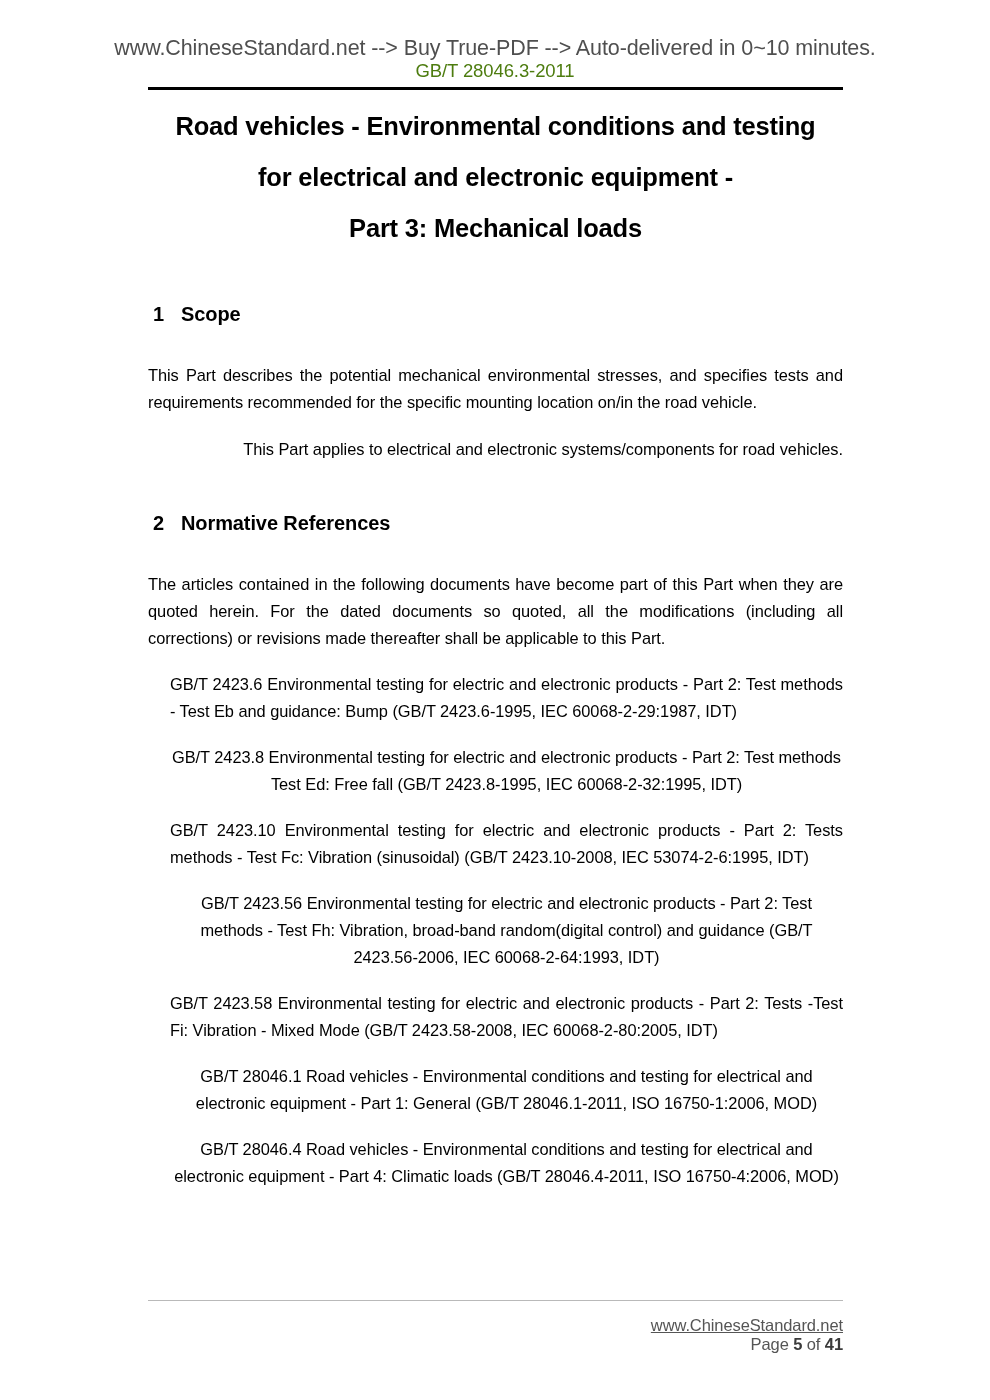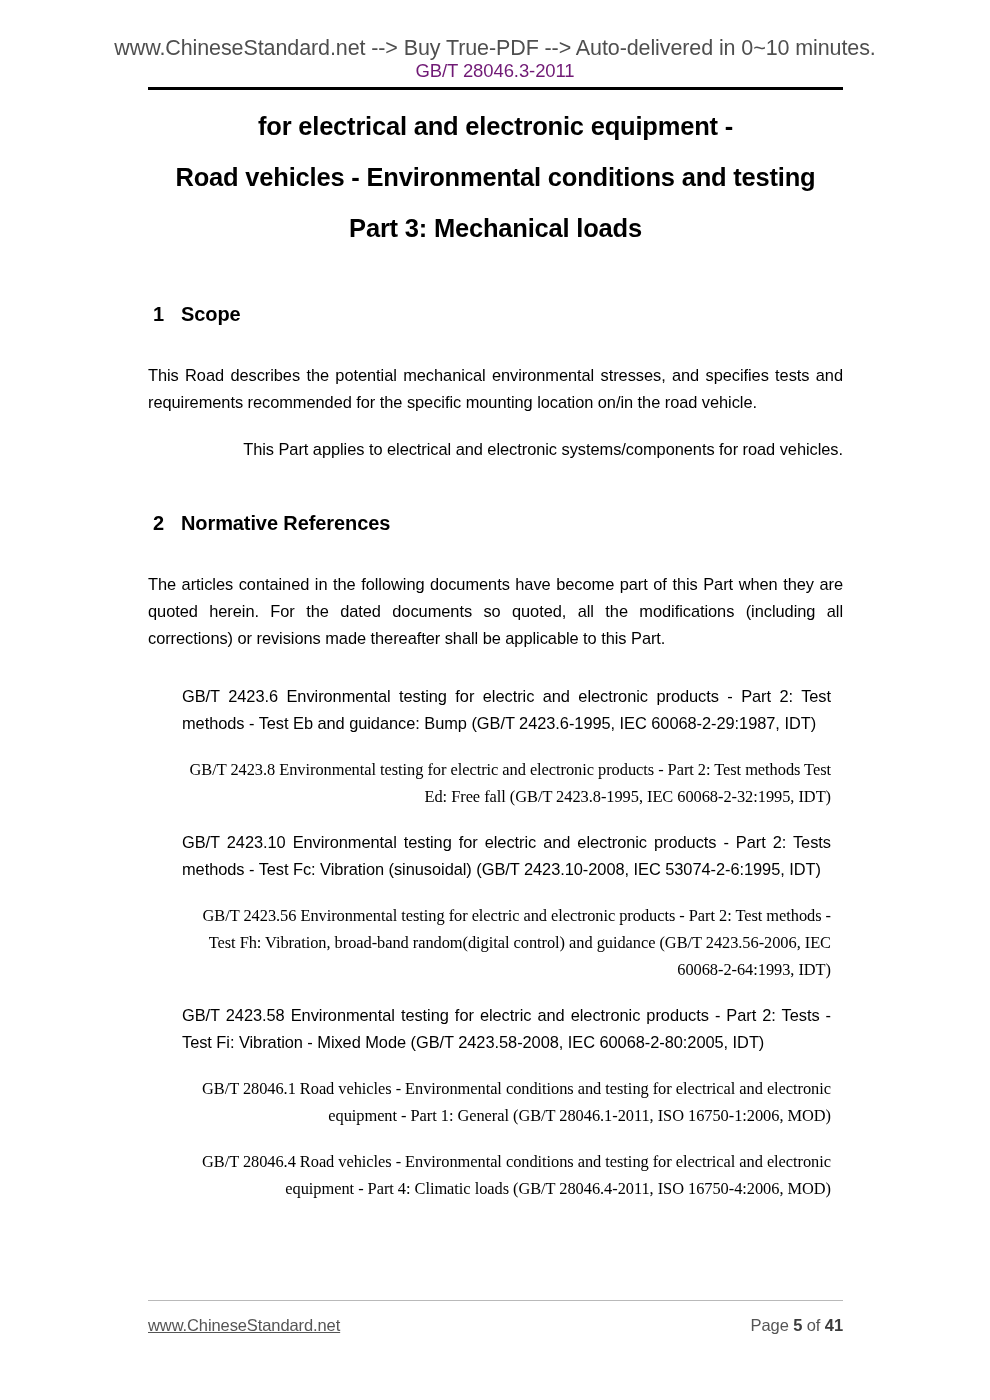--- a/index.html
+++ b/index.html
@@ -51,7 +51,7 @@
     width: 990px;
     text-align: center;
     font-size: 18.5px;
-    color: #701a75;
+    color: #4d7c0f;
     letter-spacing: -0.1px;
     white-space: nowrap;
   }

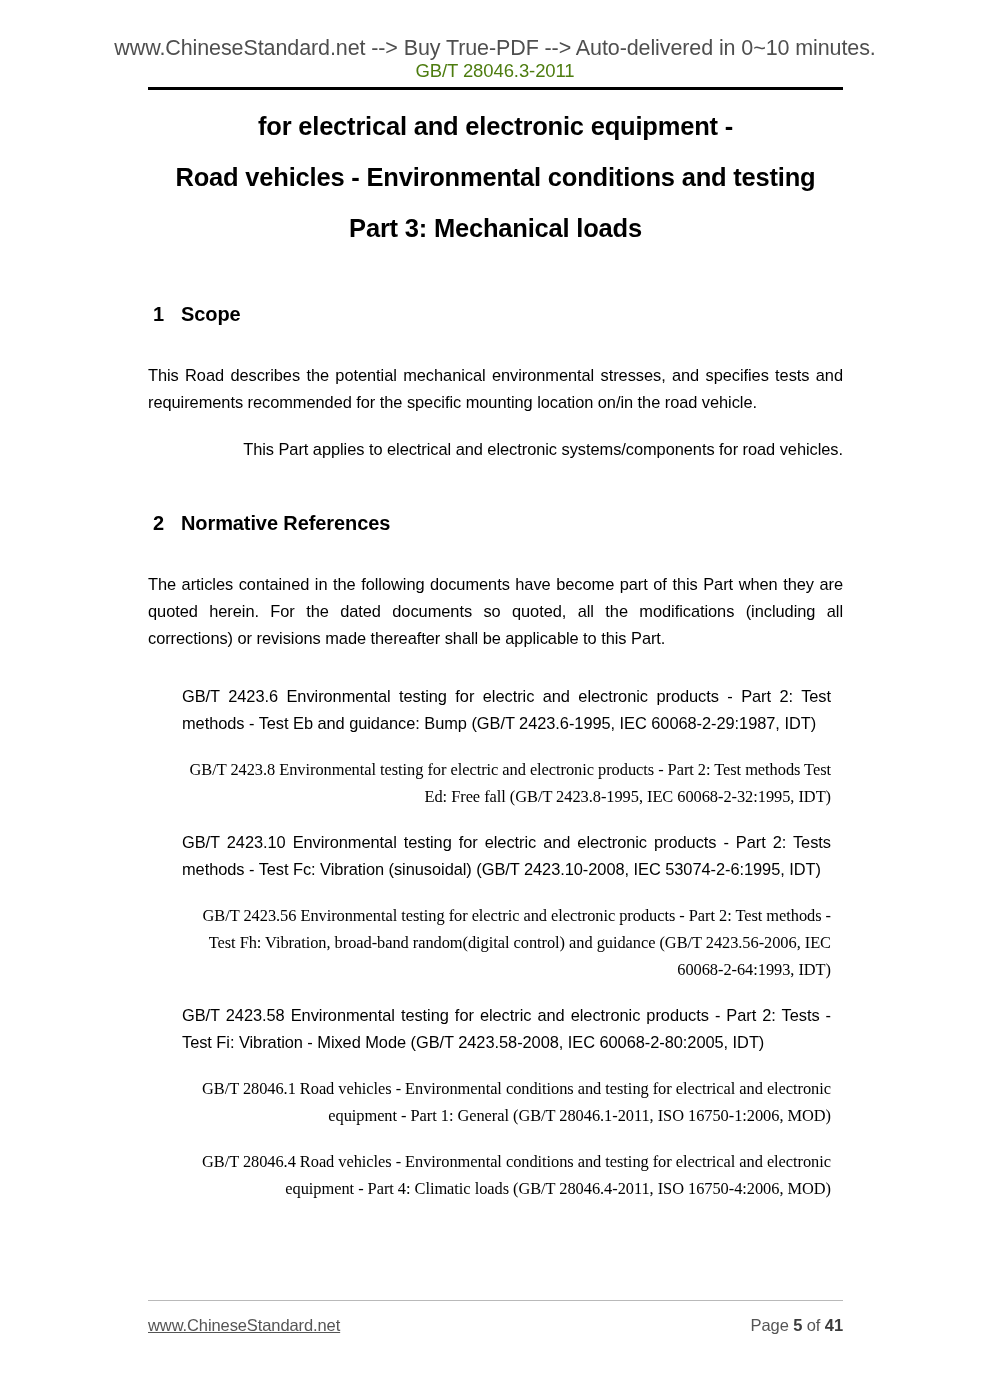--- a/index.html
+++ b/index.html
@@ -172,8 +172,8 @@
   </div>
 
   <div class="title-block">
+    <div class="title-line">Road vehicles - Environmental conditions and testing</div>
     <div class="title-line">for electrical and electronic equipment -</div>
-    <div class="title-line">Road vehicles - Environmental conditions and testing</div>
     <div class="title-line">Part 3: Mechanical loads</div>
   </div>
 

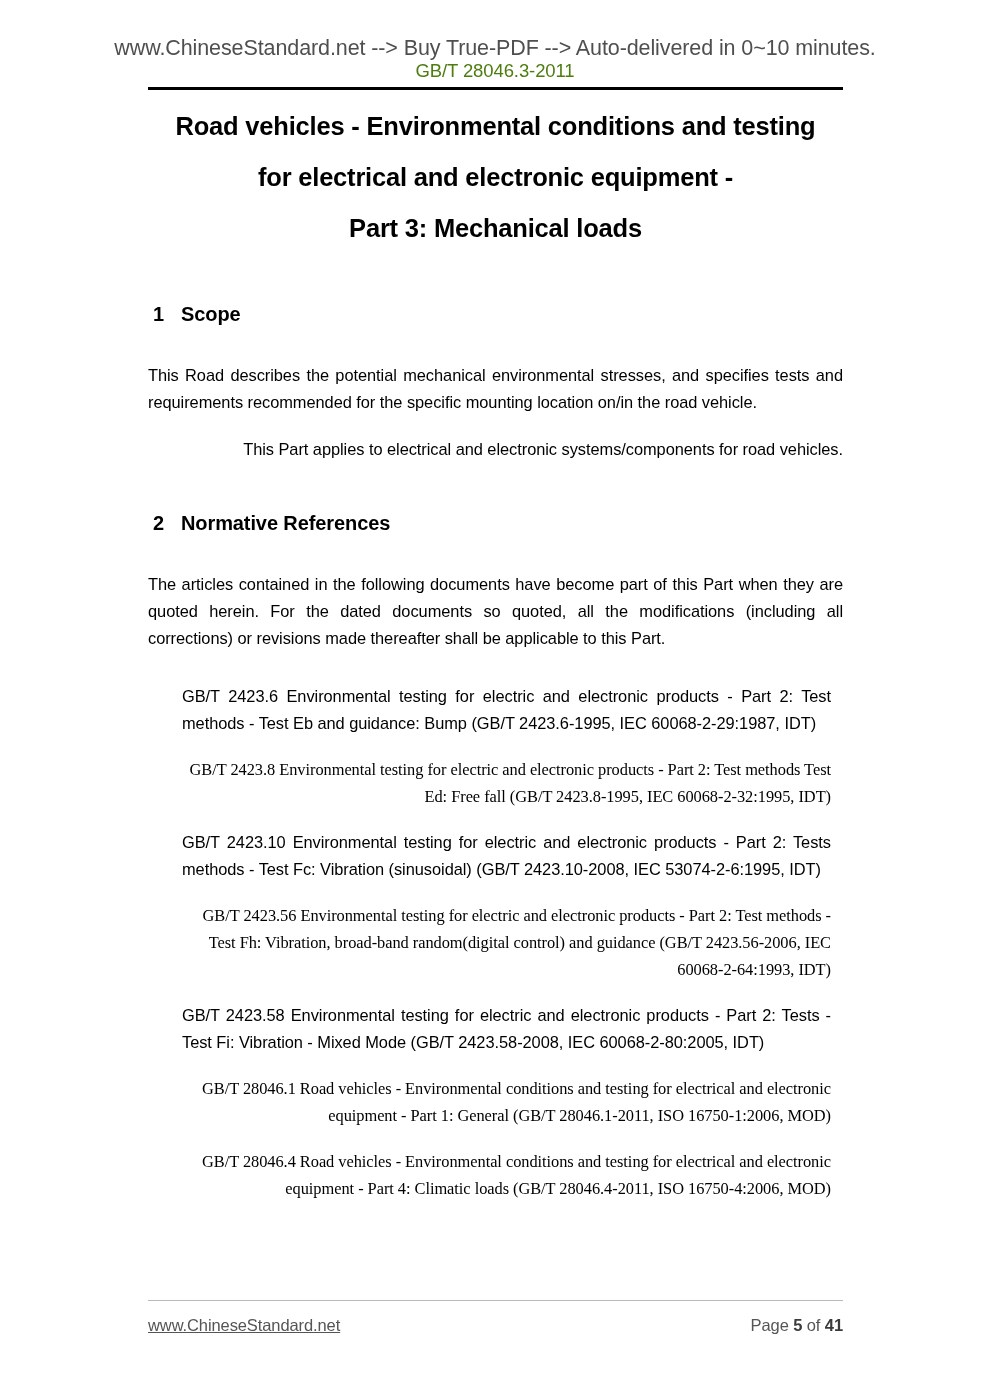--- a/index.html
+++ b/index.html
@@ -183,7 +183,7 @@
       <span class="num">1</span><span>Scope</span>
     </h2>
     <div class="gap-after-heading"></div>
-    <p class="body-text">This Road describes the potential mechanical environmental stresses, and specifies tests and requirements recommended for the specific mounting location on/in the road vehicle.</p>
+    <p class="body-text">This Part describes the potential mechanical environmental stresses, and specifies tests and requirements recommended for the specific mounting location on/in the road vehicle.</p>
     <div class="gap-para"></div>
     <p class="body-text nojust">This Part applies to electrical and electronic systems/components for road vehicles.</p>
 

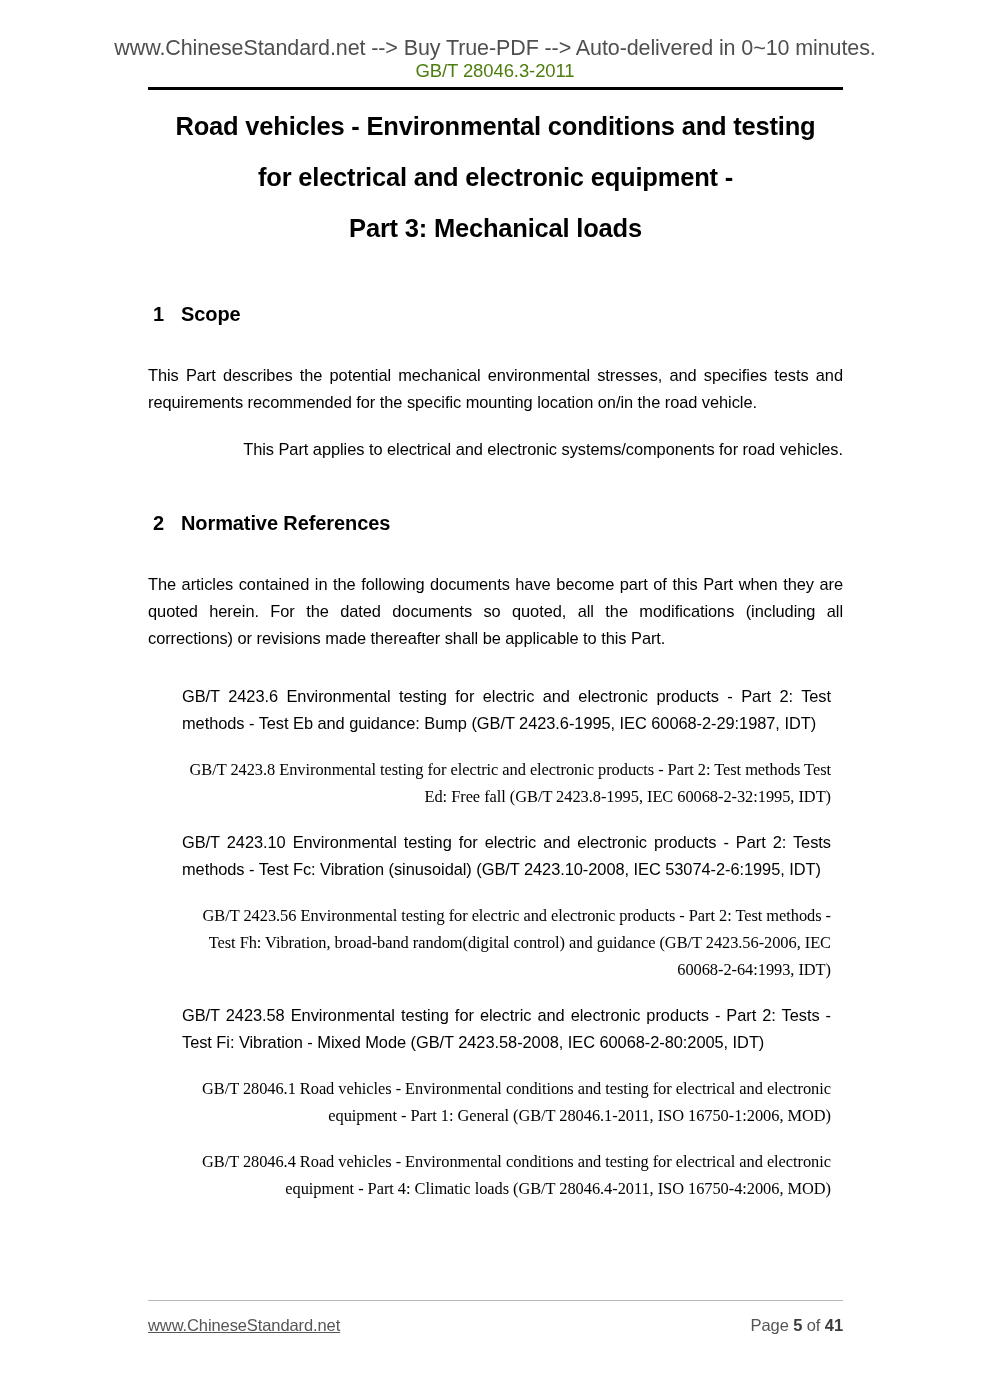--- a/index.html
+++ b/index.html
@@ -113,7 +113,7 @@
   .gap-ref { height: 19px; }
 
   .ref-list {
-    margin: 12px;
+    margin: 0;
     padding: 0;
   }
   p.ref-item {

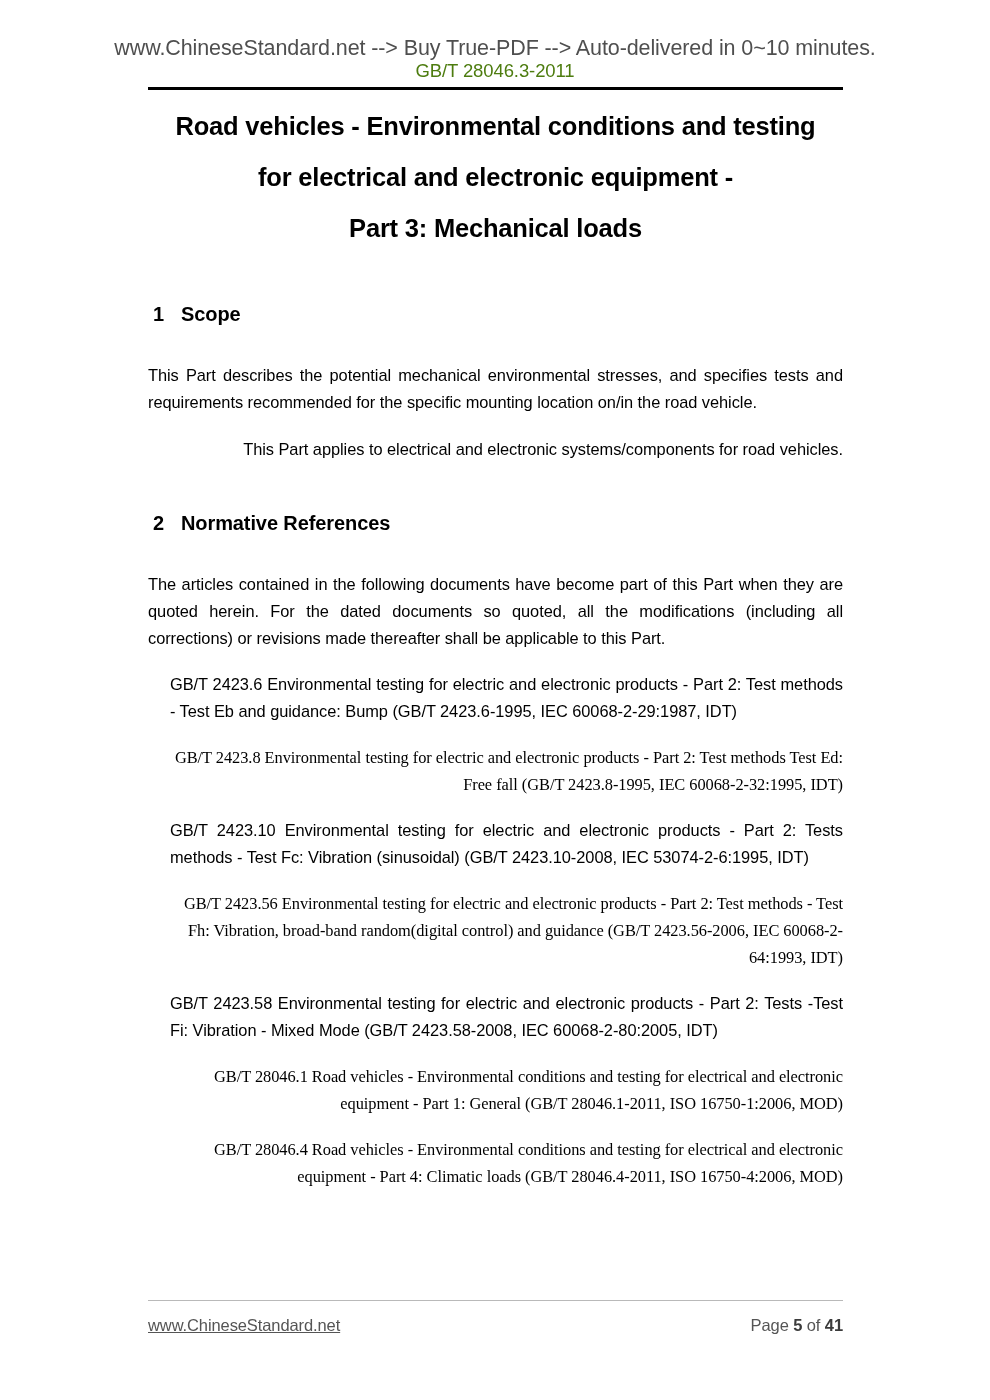--- a/index.html
+++ b/index.html
@@ -124,7 +124,7 @@
     text-align: justify;
     letter-spacing: -0.05px;
   }
-  p.ref-item.nojust { text-align: right; font-family: Liberation Serif, serif; }
+  p.ref-item.nojust { text-align: center; }
 
   
   .footer {

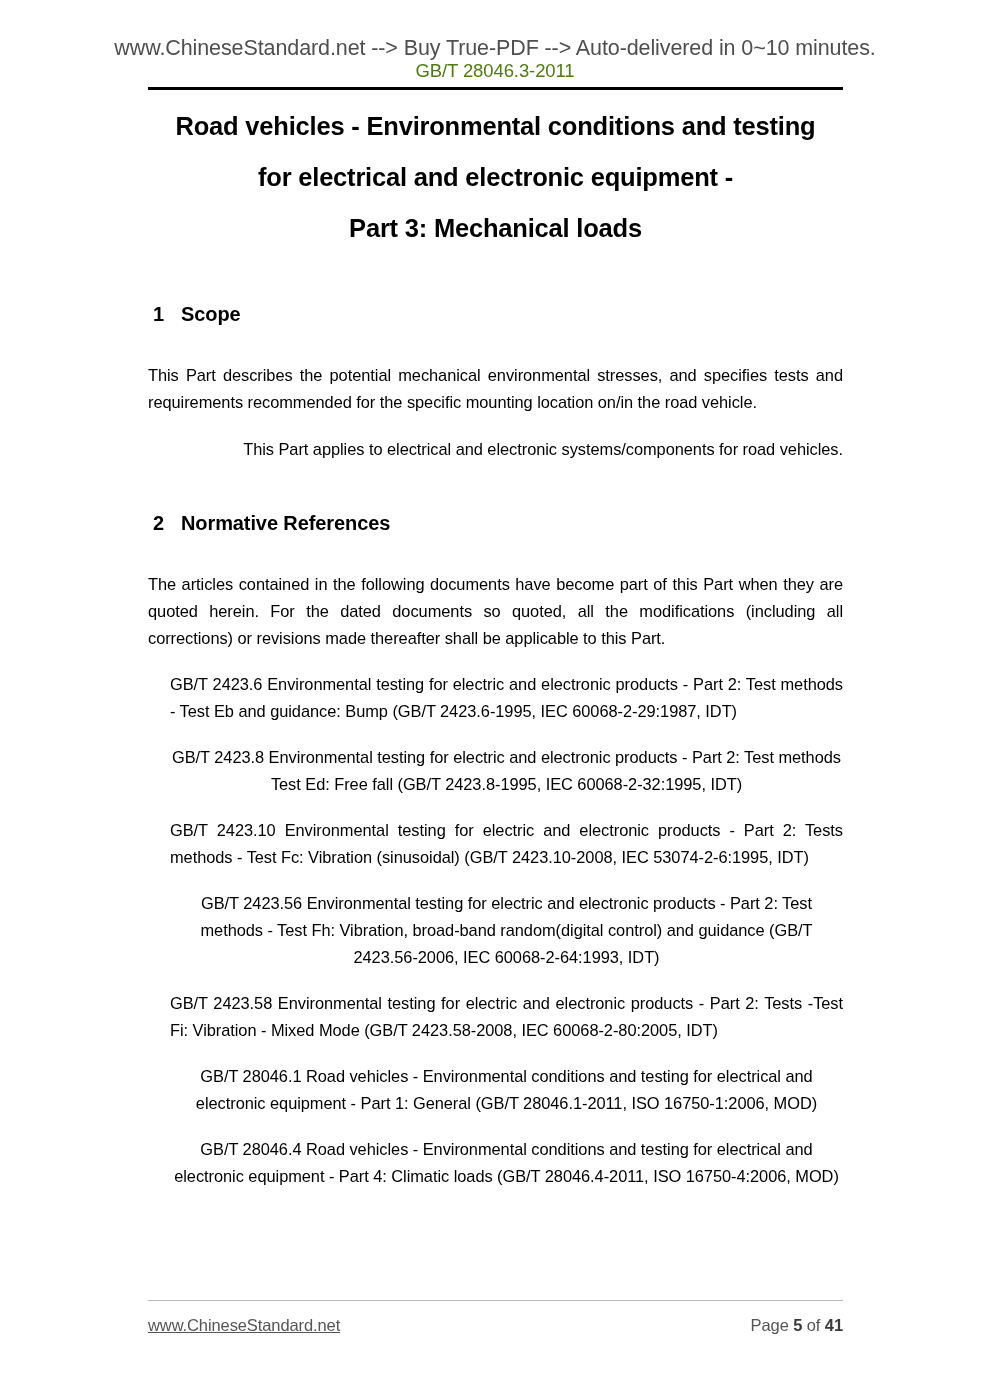--- a/index.html
+++ b/index.html
@@ -143,6 +143,7 @@
     display: flex;
     align-items: flex-end;
     justify-content: space-between;
+    flex-direction: column;
   }
   .footer-link {
     font-size: 16.5px;

